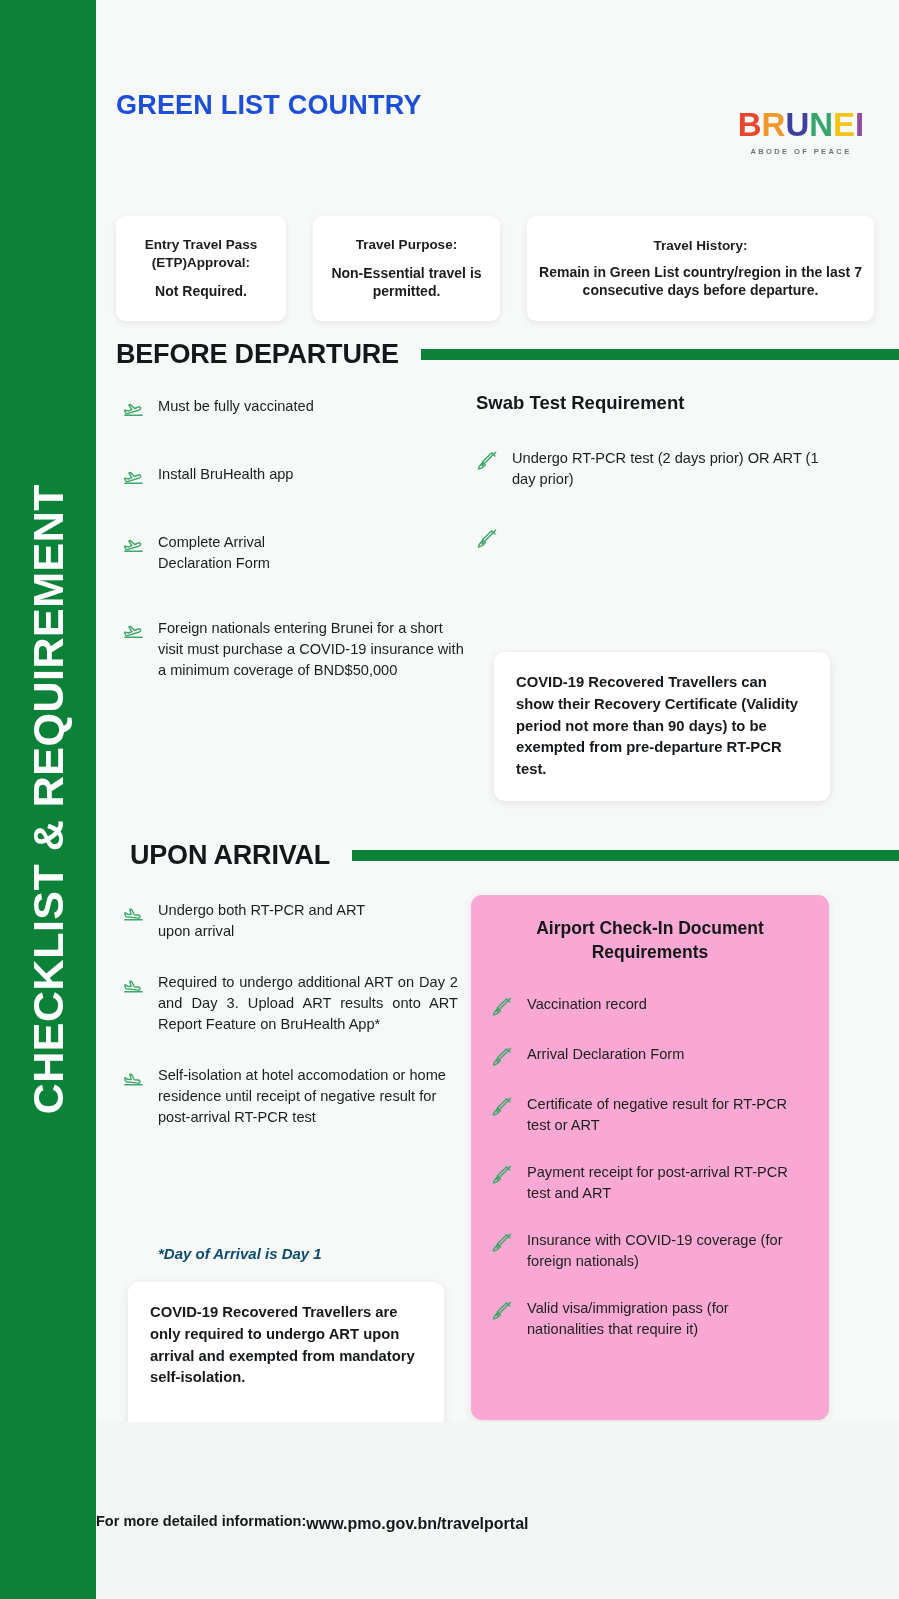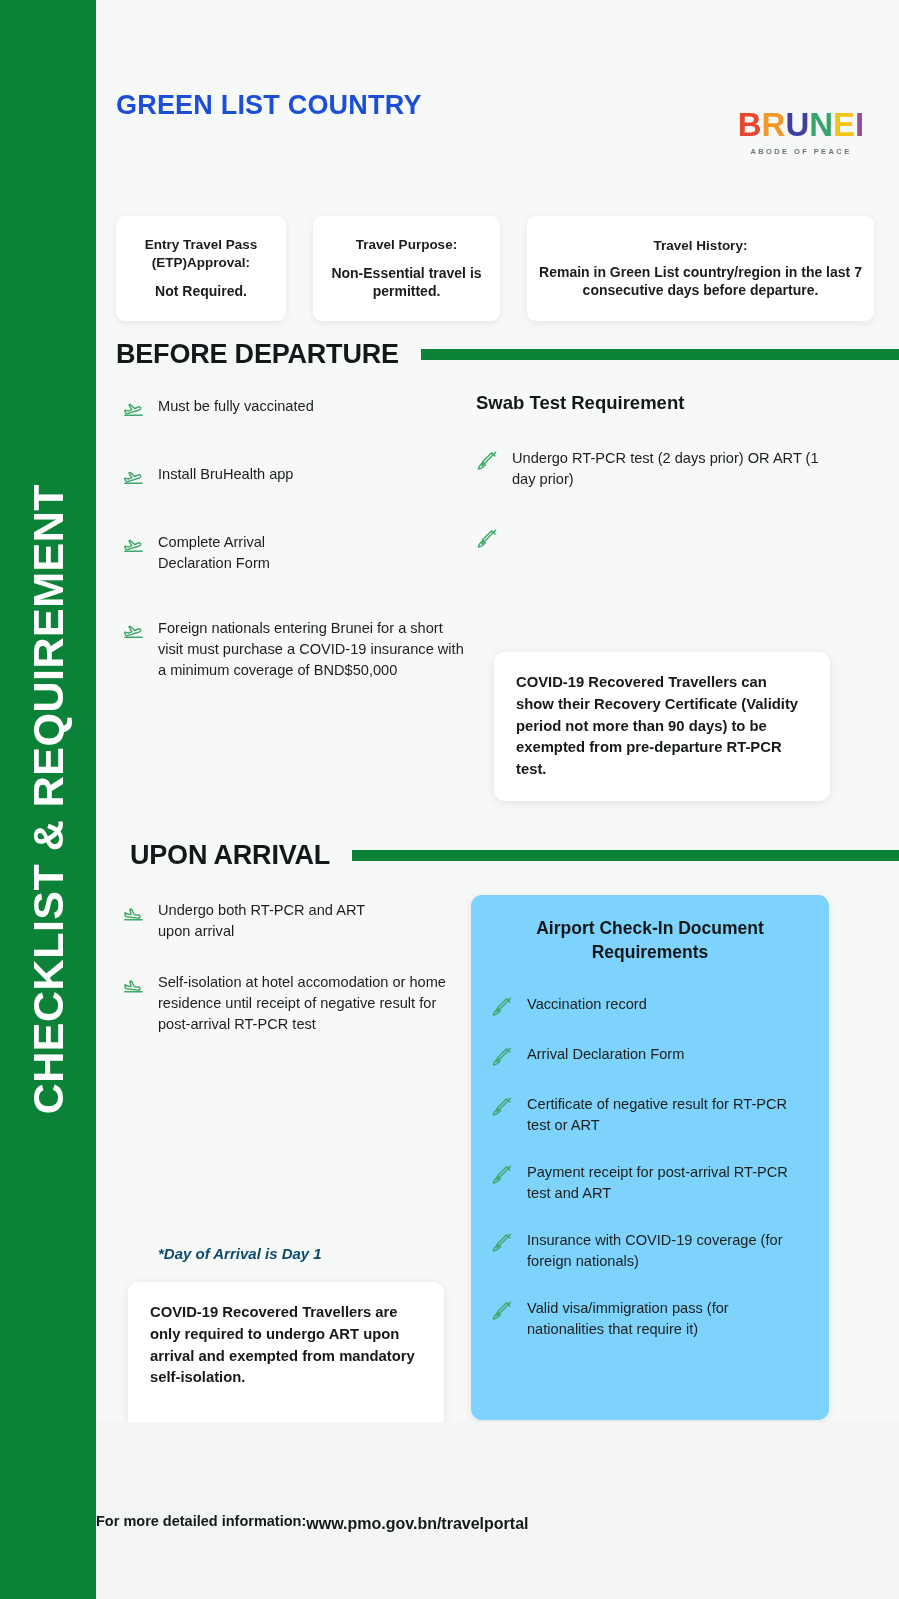--- a/index.html
+++ b/index.html
@@ -152,7 +152,7 @@
   .airport {
     position: absolute; left: 375px; top: 895px;
     width: 358px; height: 525px;
-    background: #7dd3fc;
+    background: #f9a8d4;
     border-radius: 11px;
     box-shadow: 0 2px 8px rgba(30,40,35,0.10);
     padding: 22px 20px 0 20px;

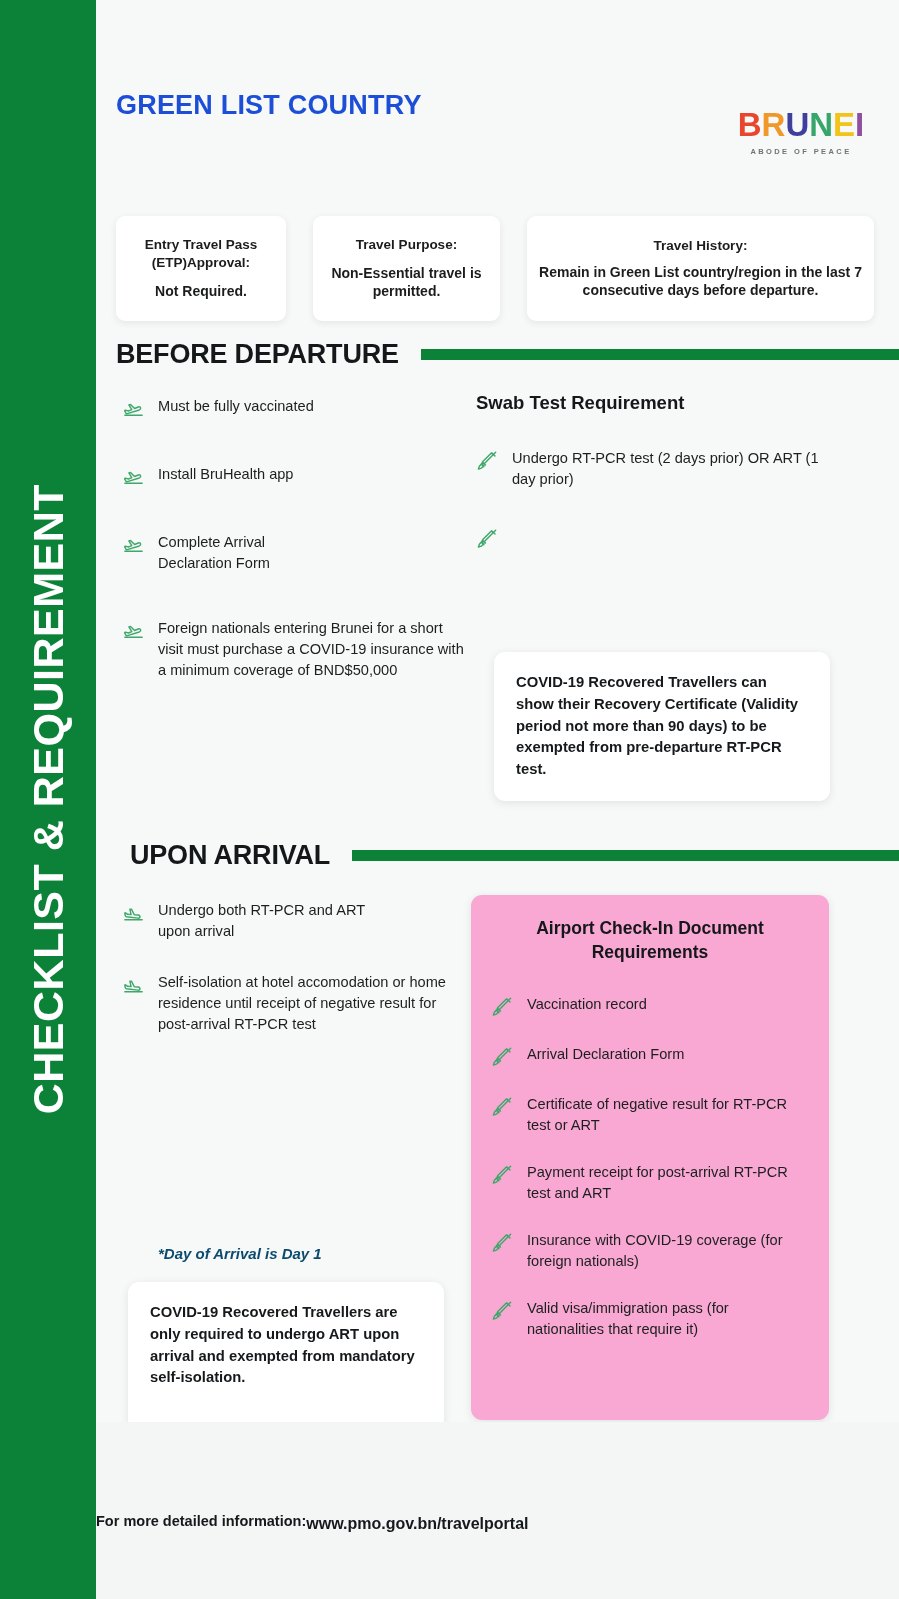--- a/index.html
+++ b/index.html
@@ -308,6 +308,15 @@
               <path d="M3.6 12.4l2.3 1.5 3.6.3-1.3-5.7 1.8.2 2.8 5.6 4.2.4c1.1.1 1.9.9 1.8 1.8-.1.9-1 1.5-2.1 1.4L4.6 16.4c-.6-.1-1.1-.5-1.2-1.1l-.4-2.4c-.1-.4.3-.7.6-.5z"></path>
           </svg>
         </span>
+        <span class="btext just" style="max-width:300px">Required to undergo additional ART on Day 2 and Day 3. Upload ART results onto ART Report Feature on BruHealth App*</span>
+      </div>
+      <div class="bullet">
+        <span class="ico">
+          <svg viewBox="0 0 24 24" fill="none" stroke="#3fa76a" stroke-width="1.5" stroke-linecap="round" stroke-linejoin="round">
+            <path d="M3 19.5h18"></path>
+              <path d="M3.6 12.4l2.3 1.5 3.6.3-1.3-5.7 1.8.2 2.8 5.6 4.2.4c1.1.1 1.9.9 1.8 1.8-.1.9-1 1.5-2.1 1.4L4.6 16.4c-.6-.1-1.1-.5-1.2-1.1l-.4-2.4c-.1-.4.3-.7.6-.5z"></path>
+          </svg>
+        </span>
         <span class="btext" style="max-width:300px">Self-isolation at hotel accomodation or home residence until receipt of negative result for post-arrival RT-PCR test</span>
       </div>
     </div>

